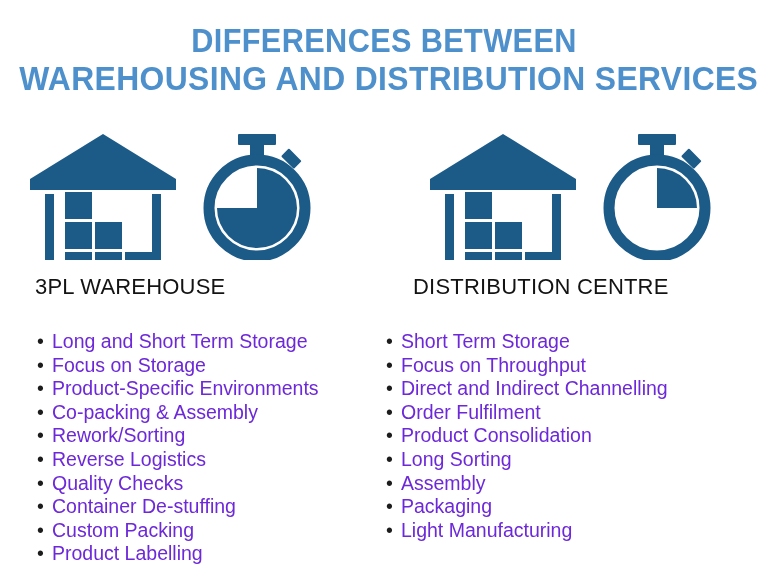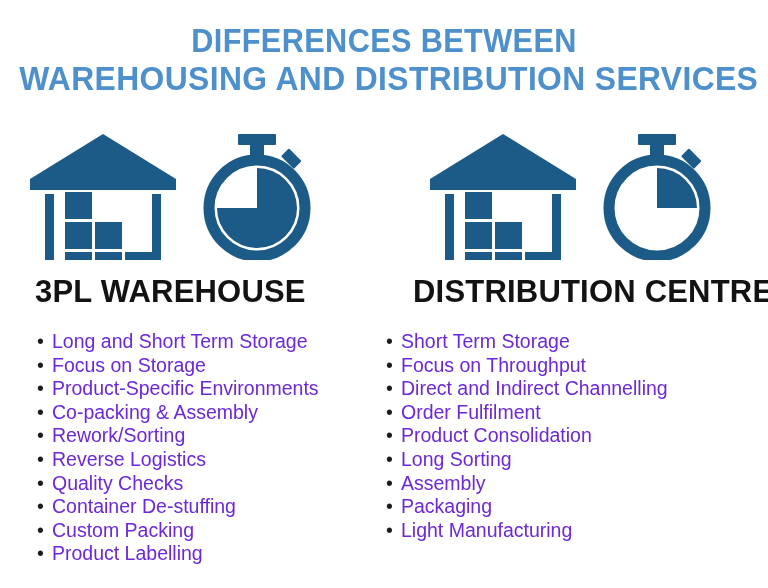--- a/index.html
+++ b/index.html
@@ -75,8 +75,8 @@
   .col-head {
     position: absolute;
     top: 274px;
-    font-size: 31px;
-    font-weight: bold;
+    font-size: 22px;
+    font-weight: normal;
     color: #131313;
     letter-spacing: 0.2px;
     white-space: nowrap;

